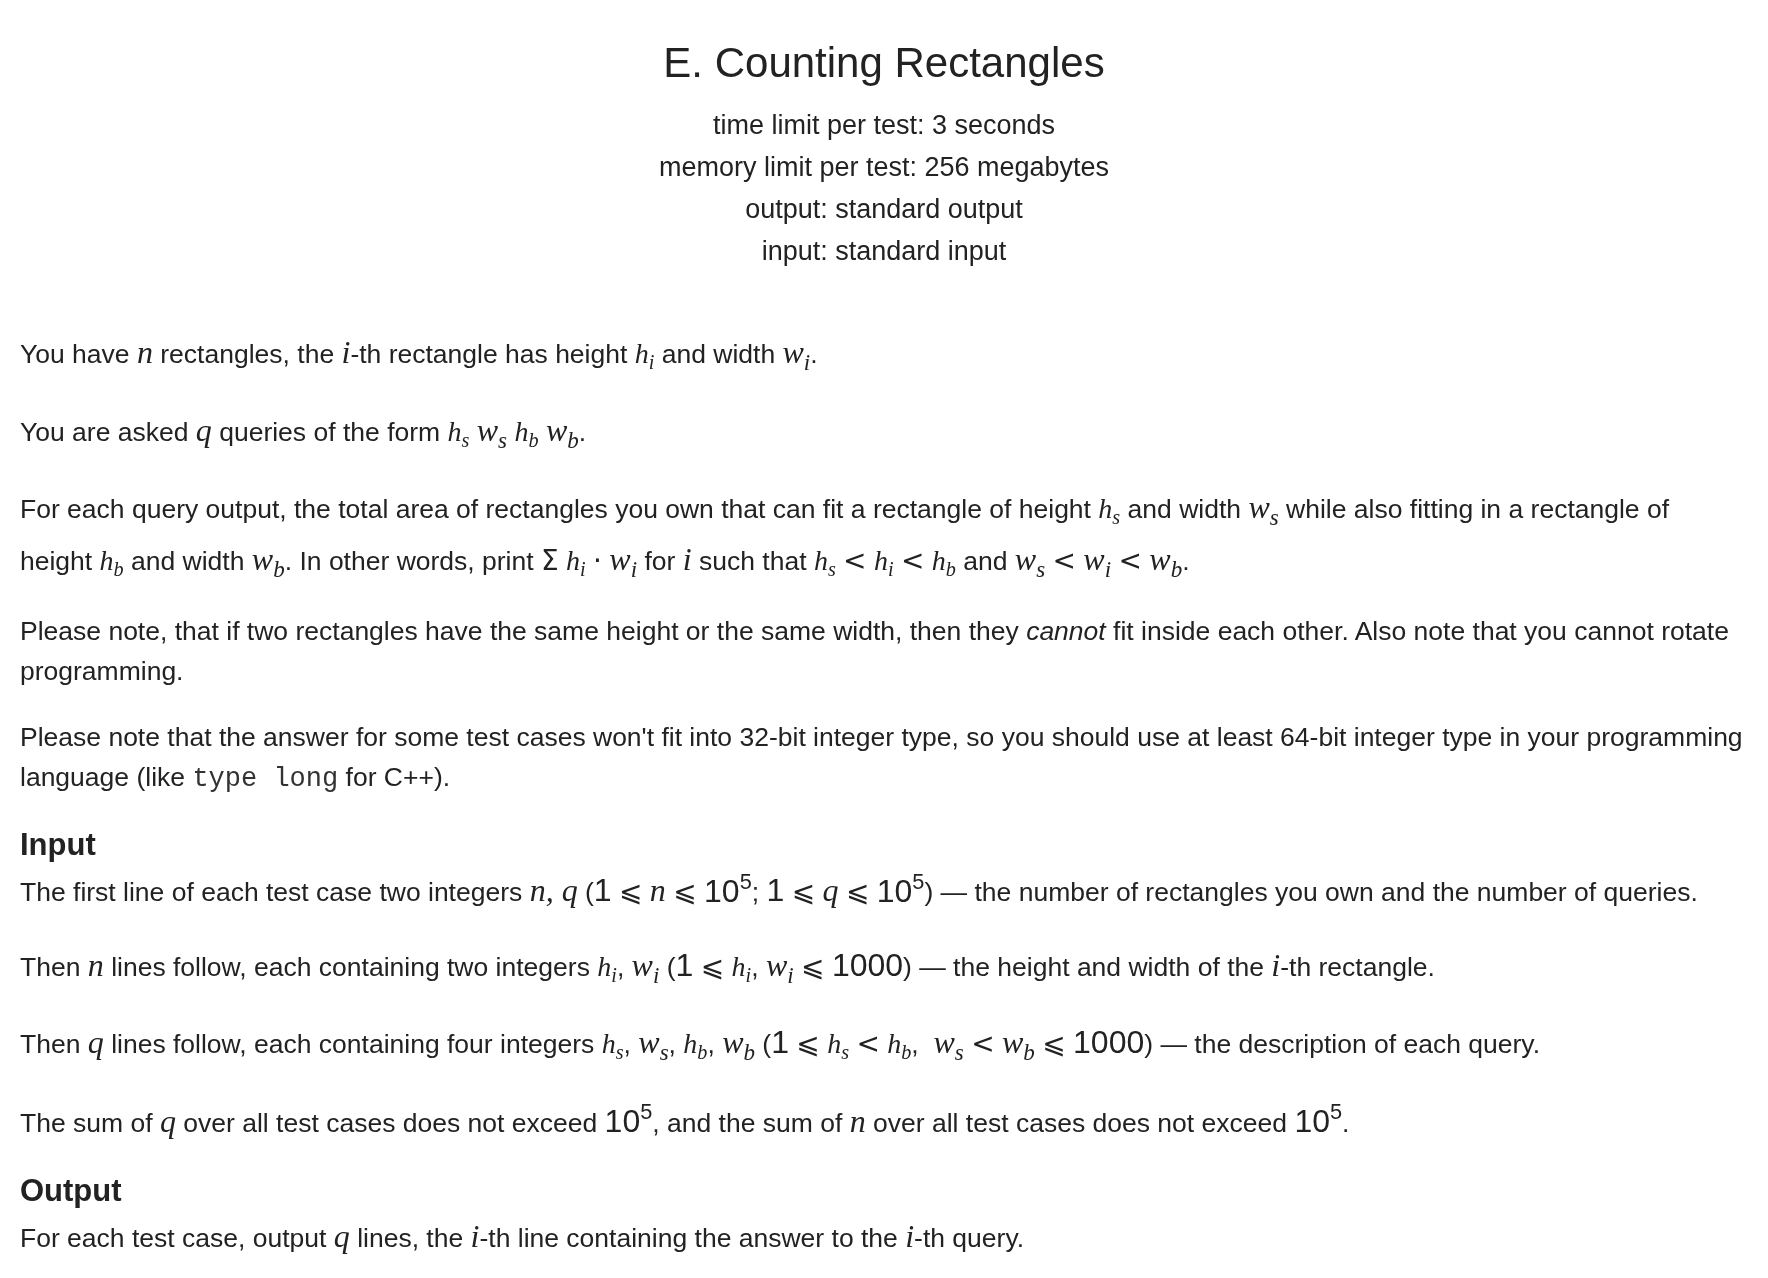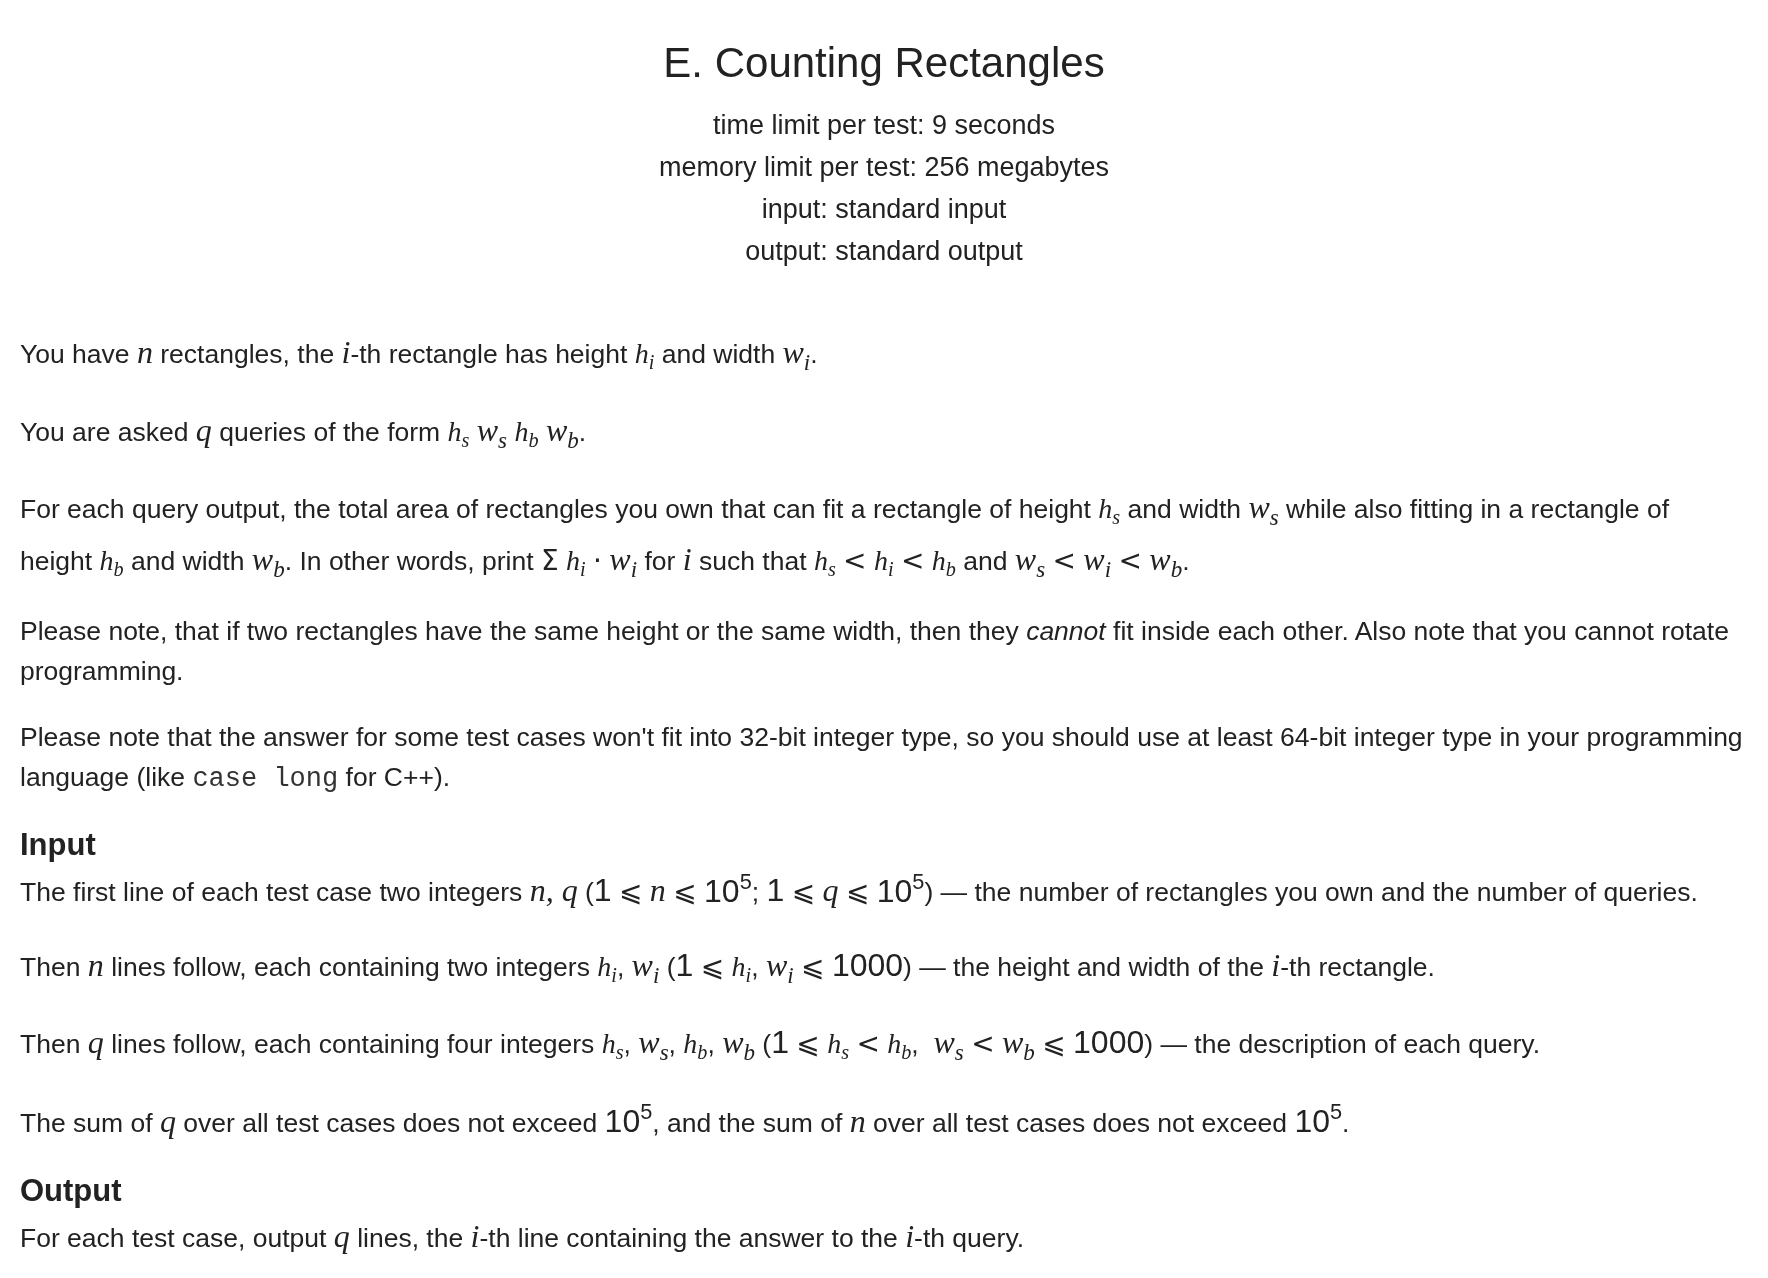--- a/index.html
+++ b/index.html
@@ -34,7 +34,7 @@
 
   <div class="header">
     <div class="title">E. Counting Rectangles</div>
-    <div class="prop">time limit per test: 9 seconds</div>
+    <div class="prop">time limit per test: 3 seconds</div>
     <div class="prop">memory limit per test: 256 megabytes</div>
     <div class="prop">input: standard input</div>
     <div class="prop">output: standard output</div>

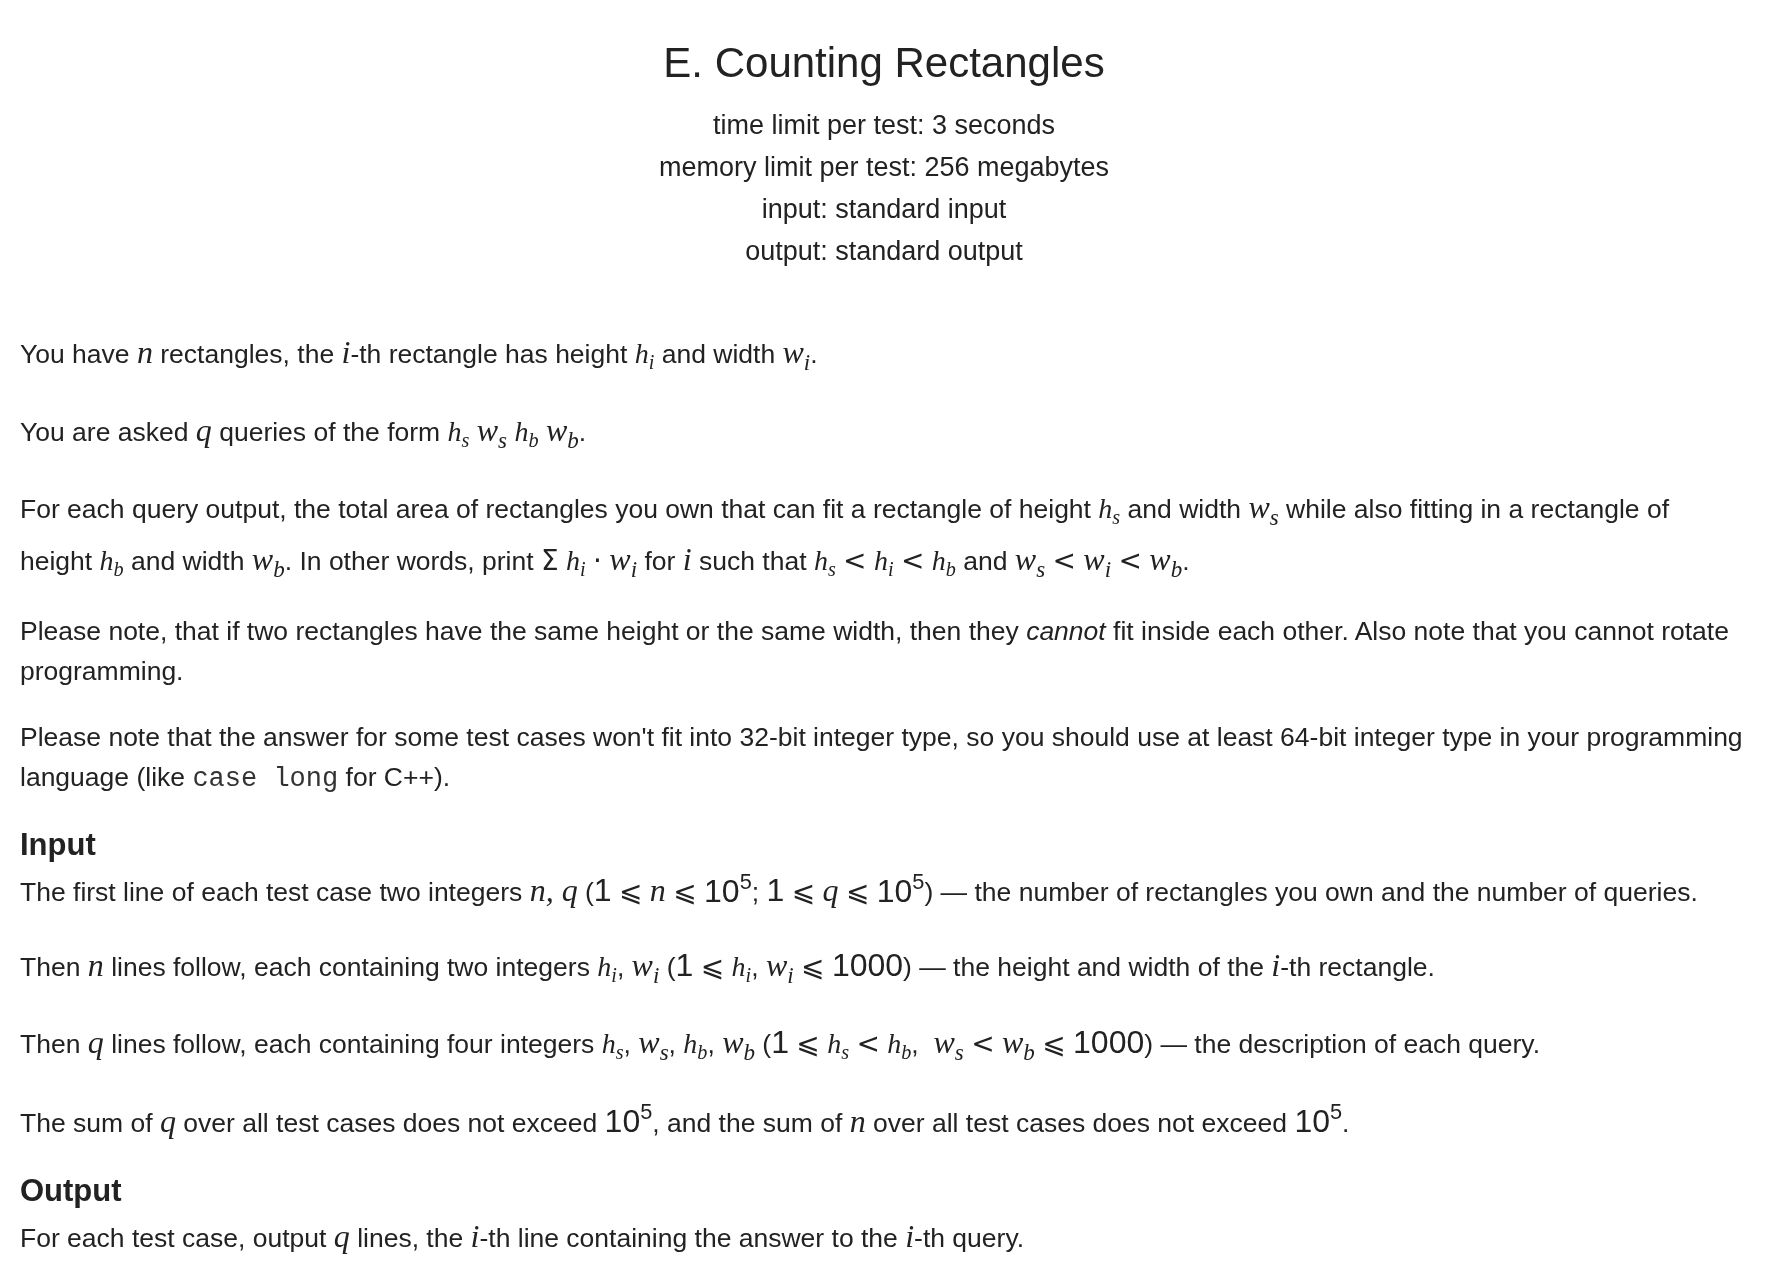--- a/index.html
+++ b/index.html
@@ -36,8 +36,8 @@
     <div class="title">E. Counting Rectangles</div>
     <div class="prop">time limit per test: 3 seconds</div>
     <div class="prop">memory limit per test: 256 megabytes</div>
+    <div class="prop">output: standard output</div>
     <div class="prop">input: standard input</div>
-    <div class="prop">output: standard output</div>
   </div>
 
   <div class="section" style="margin-top:56px;">

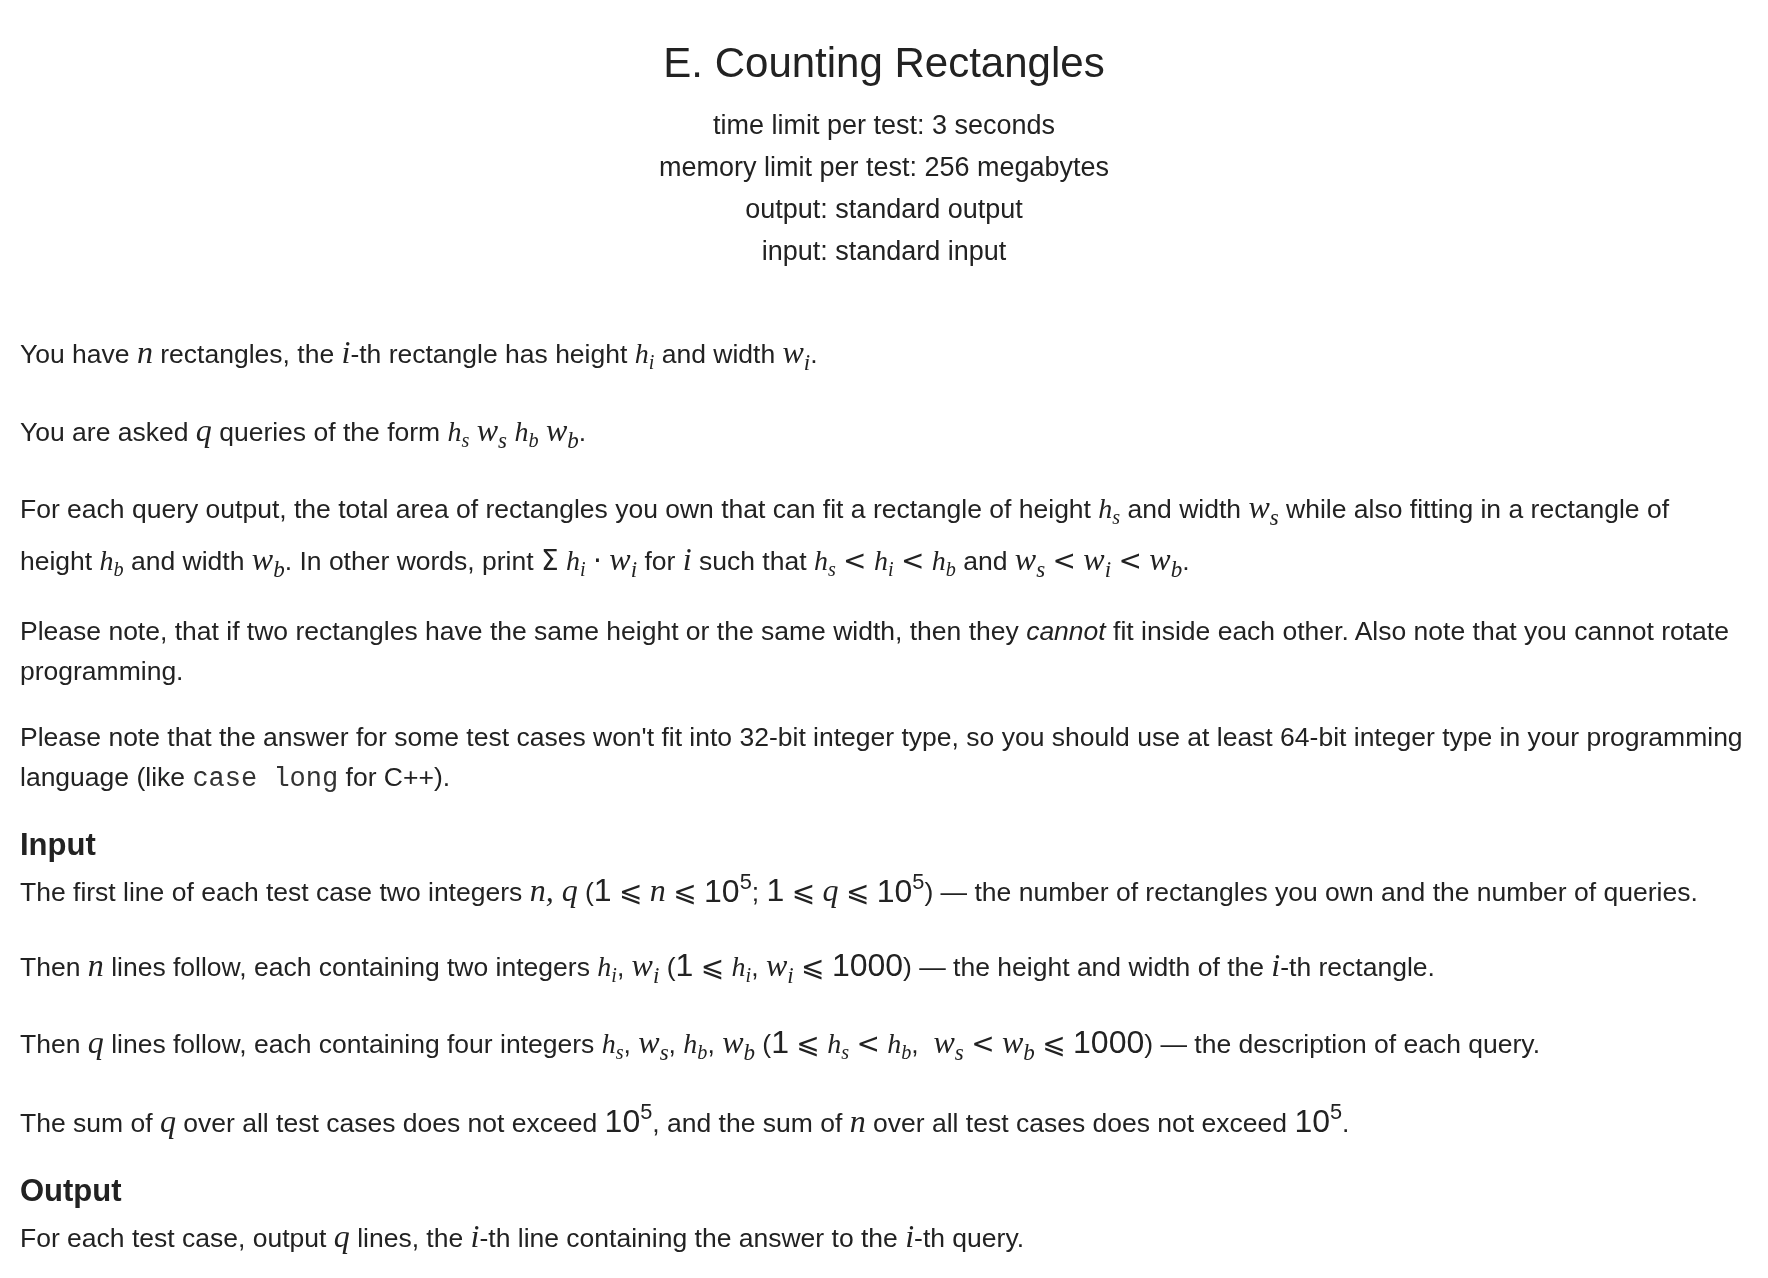--- a/index.html
+++ b/index.html
@@ -58,7 +58,7 @@
     </p>
 
     <p>
-      <span>Please note that the answer for some test cases won't fit into 32-bit integer type, so you should use at least 64-bit integer type in your programming language (like </span><span class="mono">case long</span><span> for C++).</span>
+      <span>Please note that the answer for some test cases won't fit into 32-bit integer type, so you should use at least 64-bit integer type in your programming language (like </span><span class="mono">type long</span><span> for C++).</span>
     </p>
   </div>
 

